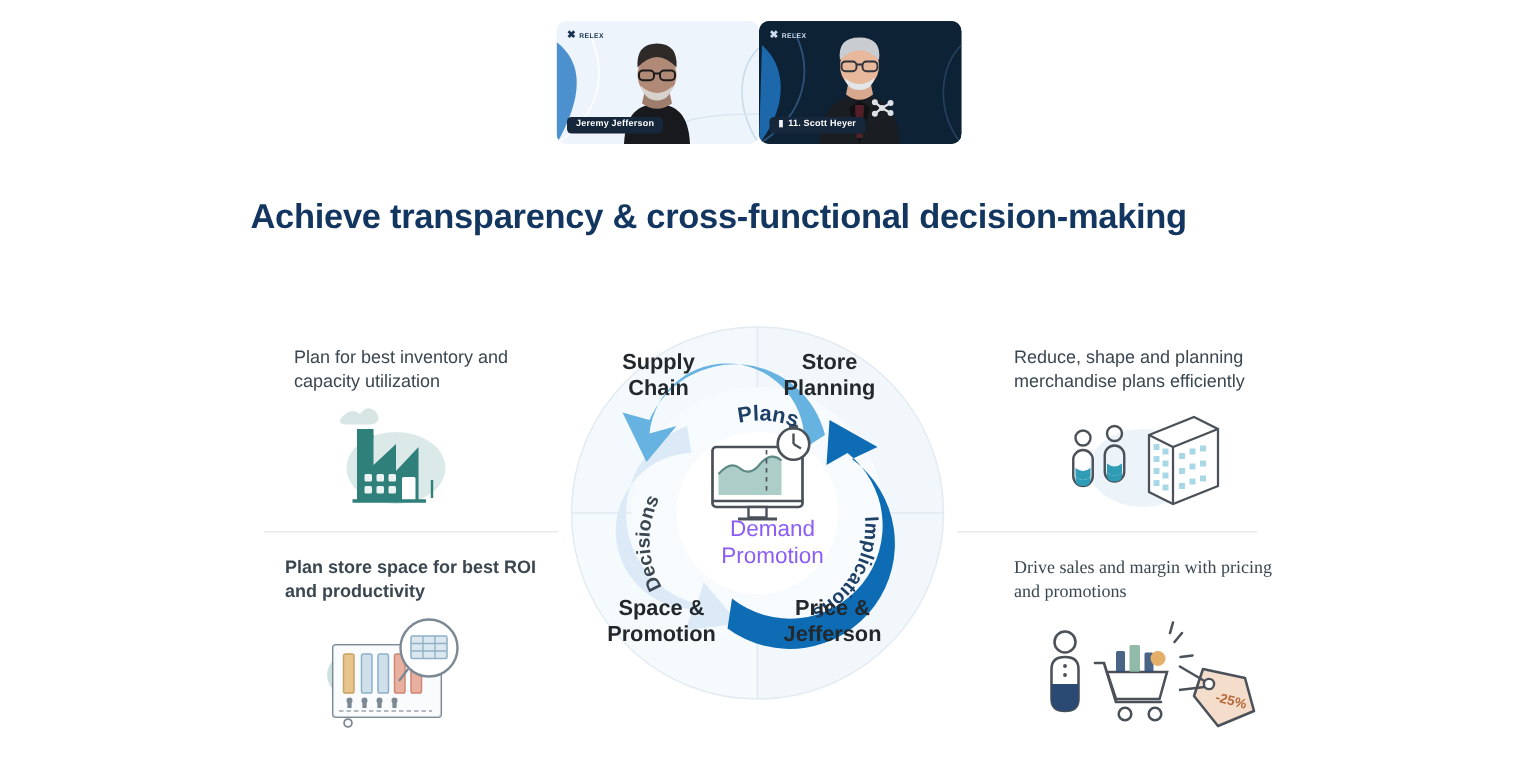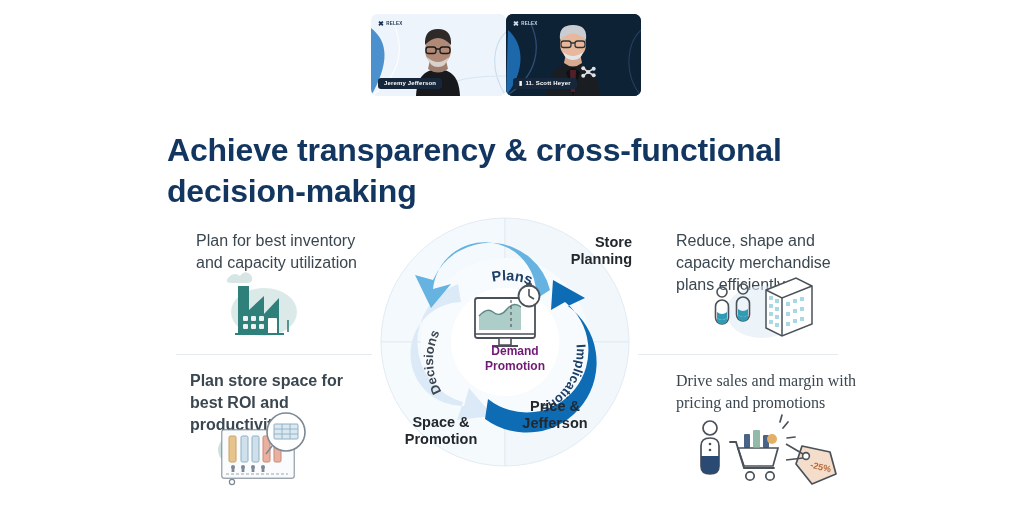--- a/index.html
+++ b/index.html
@@ -41,7 +41,7 @@
   
   .title {
     position: absolute; left: 167px; top: 130px; width: 720px;
-    color: #12365f; font-weight: bold; font-size: 32px; line-height: 1.27;
+    color: #12365f; font-weight: bold; font-size: 23px; line-height: 1.27;
     letter-spacing: -0.2px;
   }
 

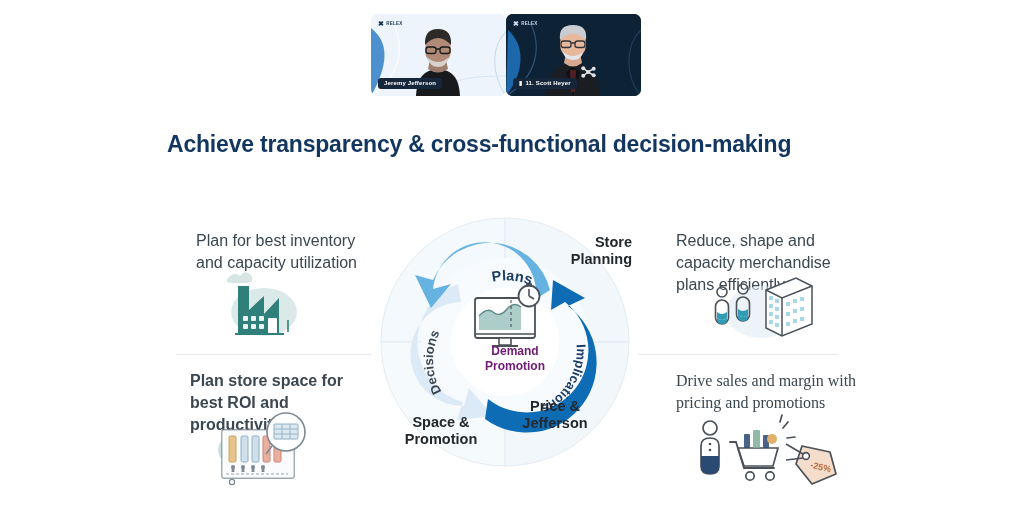--- a/index.html
+++ b/index.html
@@ -75,7 +75,7 @@
   }
 
   
-  .callout { position: absolute; color: #3b4750; font-size: 16px; line-height: 1.37; }
+  .callout { position: absolute; color: #3b4750; font-size: 12px; line-height: 1.37; }
   .c-tl { left: 196px; top: 34px;  width: 168px; }
   .c-bl { left: 190px; top: 174px; width: 180px; font-weight: bold; }
   .c-tr { left: 676px; top: 34px;  width: 180px; }

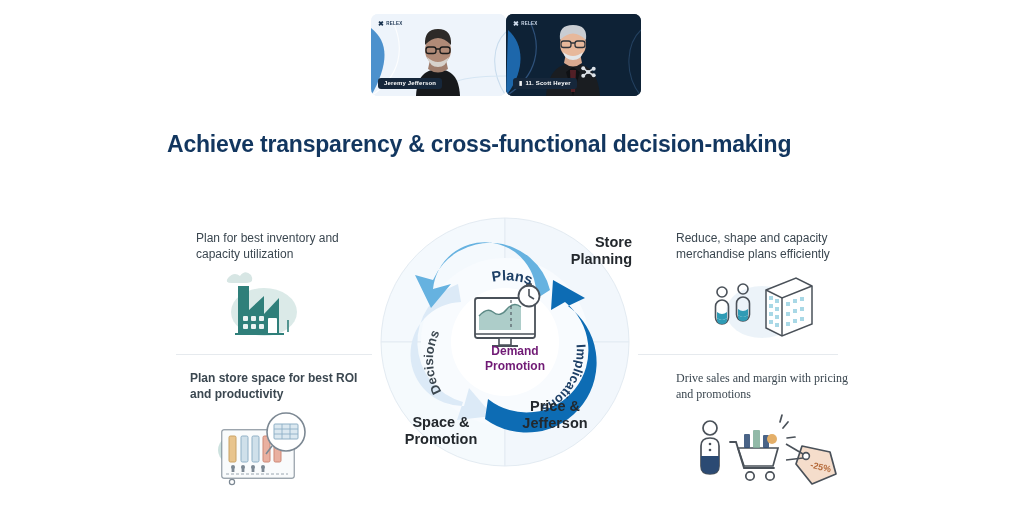--- a/index.html
+++ b/index.html
@@ -244,6 +244,10 @@
       </svg>
     </div>
 
+    <div class="qlabel q-supply">
+      <div>Supply</div>
+      <div>Chain</div>
+    </div>
     <div class="qlabel q-store">
       <div>Store</div>
       <div>Planning</div>

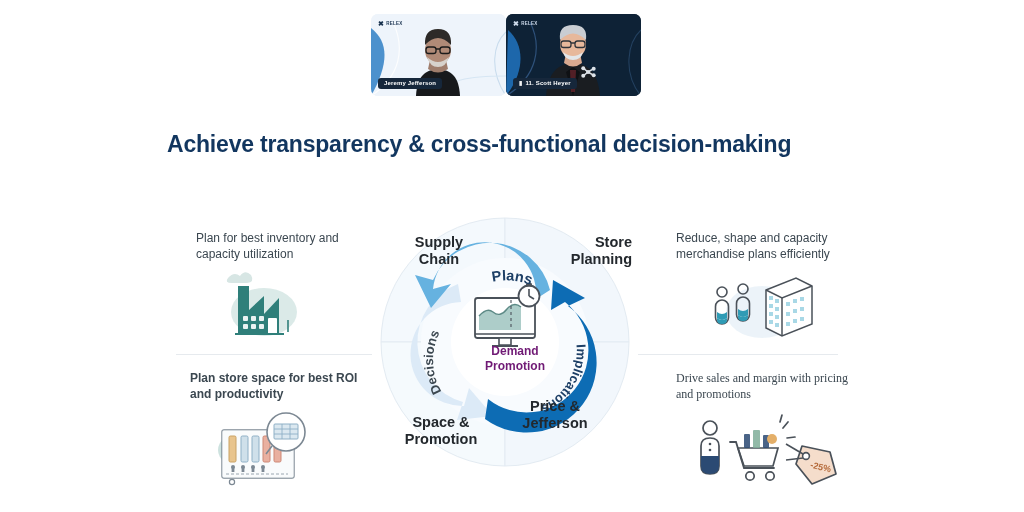--- a/index.html
+++ b/index.html
@@ -64,7 +64,7 @@
     font-size: 14.5px; line-height: 1.2; text-align: center;
   }
   .q-supply { left: 392px; top: 38px; width: 94px; }
-  .q-store  { left: 522px; top: 38px; width: 110px; text-align: right; }
+  .q-store  { left: 498px; top: 38px; width: 110px; }
   .q-space  { left: 386px; top: 202px; width: 110px; margin-top: 16px; }
   .q-price  { left: 500px; top: 202px; width: 110px; }
 

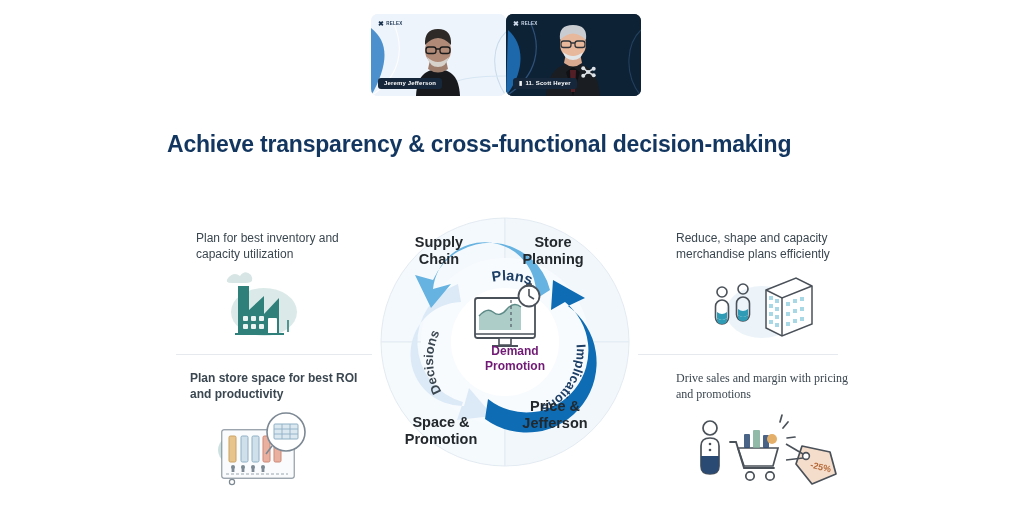--- a/index.html
+++ b/index.html
@@ -268,7 +268,7 @@
 
     <div class="callout c-tl">Plan for best inventory and capacity utilization</div>
     <div class="callout c-bl">Plan store space for best ROI and productivity</div>
-    <div class="callout c-tr">Reduce, shape and capacity merchandise plans efficiently</div>
+    <div class="callout c-tr">Reduce, shape and planning merchandise plans efficiently</div>
     <div class="callout c-br">Drive sales and margin with pricing and promotions</div>
 
     <div class="art a-tl">

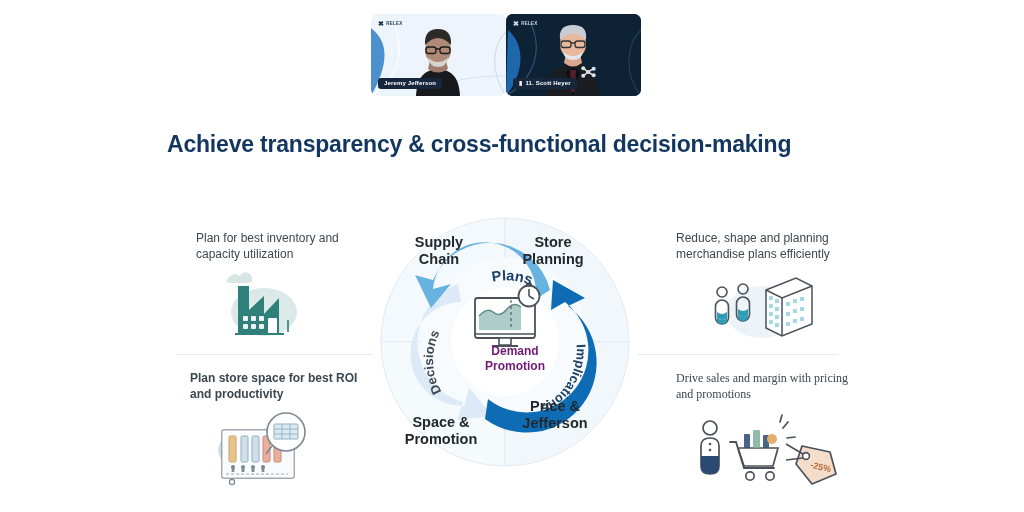--- a/index.html
+++ b/index.html
@@ -70,8 +70,8 @@
 
   .centerlabel {
     position: absolute; left: 455px; top: 148px; width: 120px;
-    text-align: center; color: #701a75; font-weight: bold;
-    font-size: 12px; line-height: 1.22;
+    text-align: center; color: #8b5cf6; font-weight: normal;
+    font-size: 15px; line-height: 1.22;
   }
 
   

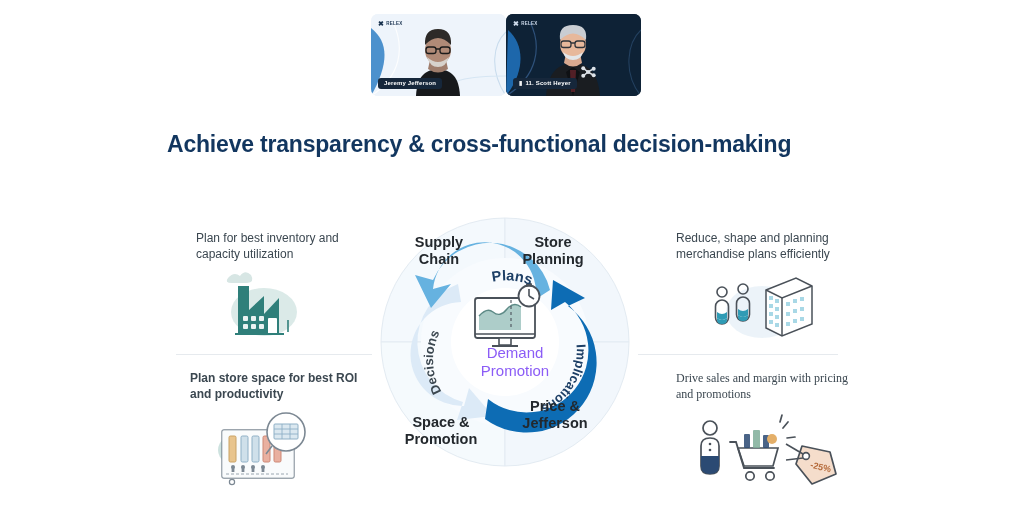--- a/index.html
+++ b/index.html
@@ -65,7 +65,7 @@
   }
   .q-supply { left: 392px; top: 38px; width: 94px; }
   .q-store  { left: 498px; top: 38px; width: 110px; }
-  .q-space  { left: 386px; top: 202px; width: 110px; margin-top: 16px; }
+  .q-space  { left: 386px; top: 202px; width: 110px; }
   .q-price  { left: 500px; top: 202px; width: 110px; }
 
   .centerlabel {

